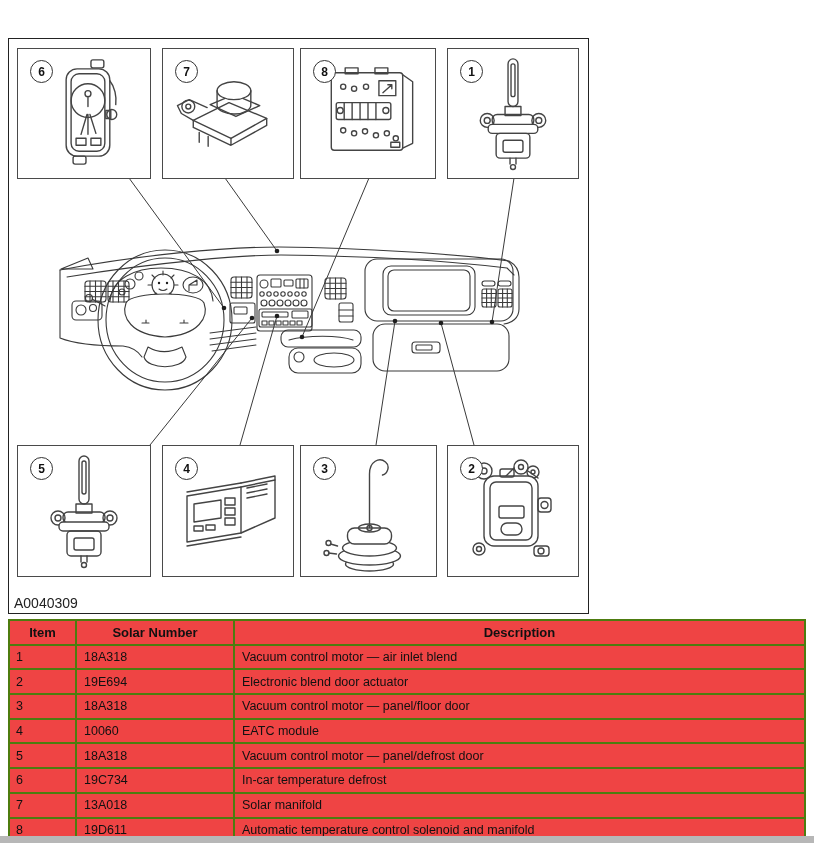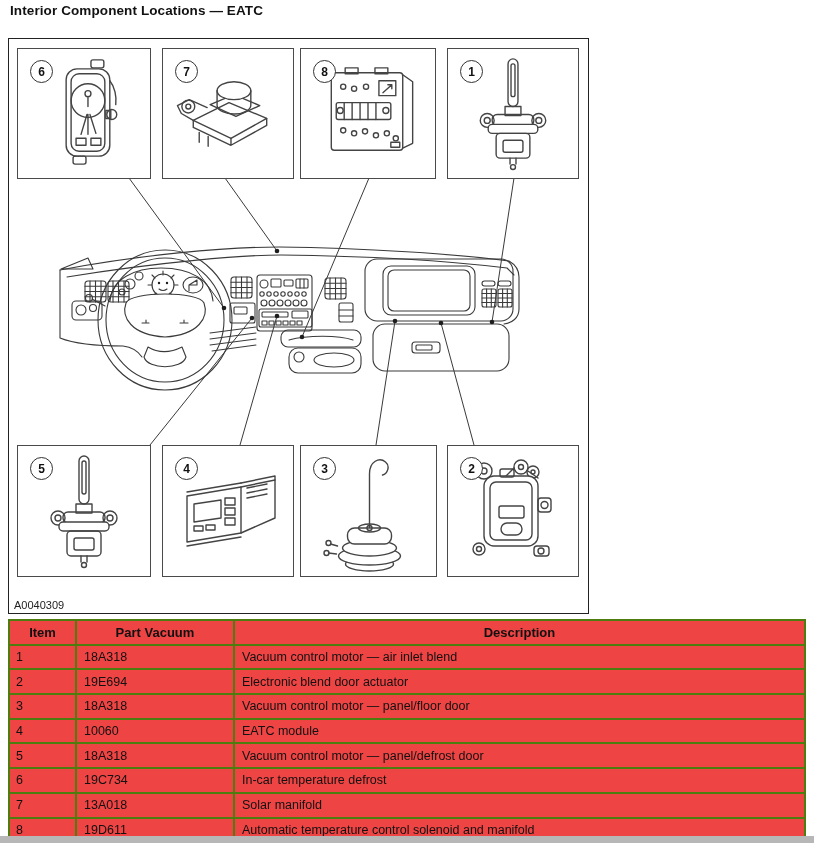--- a/index.html
+++ b/index.html
@@ -40,7 +40,6 @@
 
 <div class="page">
 
-  <div class="title">Interior Component Locations — EATC</div>
 
   <div class="diagram">
 

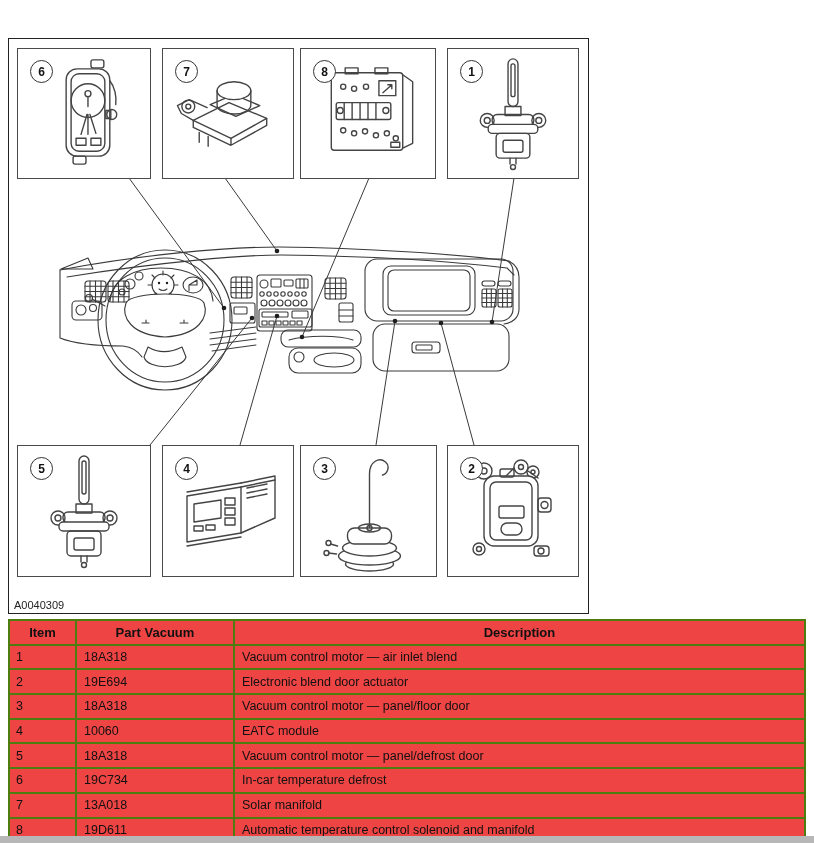--- a/index.html
+++ b/index.html
@@ -21,7 +21,7 @@
   #b4{left:153px;top:406px;width:130px;height:130px;}
   #b3{left:291px;top:406px;width:135px;height:130px;}
   #b2{left:438px;top:406px;width:130px;height:130px;}
-  .fig-id{position:absolute;left:5px;bottom:2px;font-size:11px;color:#222;}
+  .fig-id{position:absolute;left:5px;bottom:2px;font-size:14px;color:#222;}
   table.parts{position:absolute;left:8px;top:619px;width:798px;border-collapse:collapse;table-layout:fixed;}
   .parts th,.parts td{border:2px solid #4d7c0f;height:22.7px;padding:0 4px 0 7px;
         font-size:12.5px;white-space:nowrap;overflow:hidden;vertical-align:middle;background:#ef4444;}

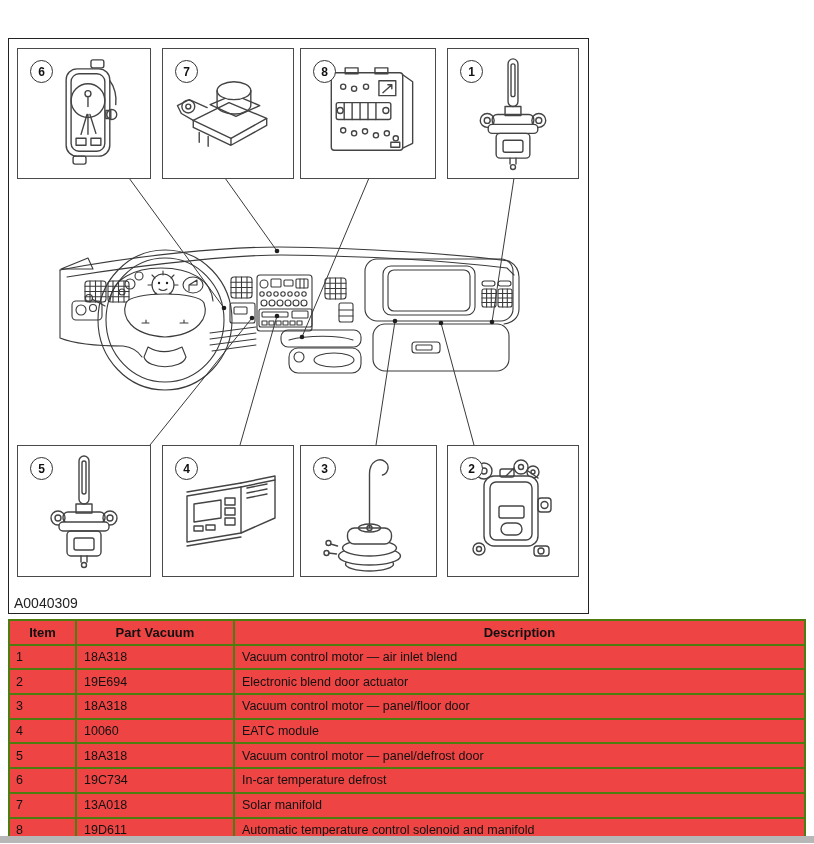--- a/index.html
+++ b/index.html
@@ -343,7 +343,7 @@
     <thead>
       <tr>
         <th>Item</th>
-        <th>Part Vacuum</th>
+        <th>Solar Number</th>
         <th>Description</th>
       </tr>
     </thead>

